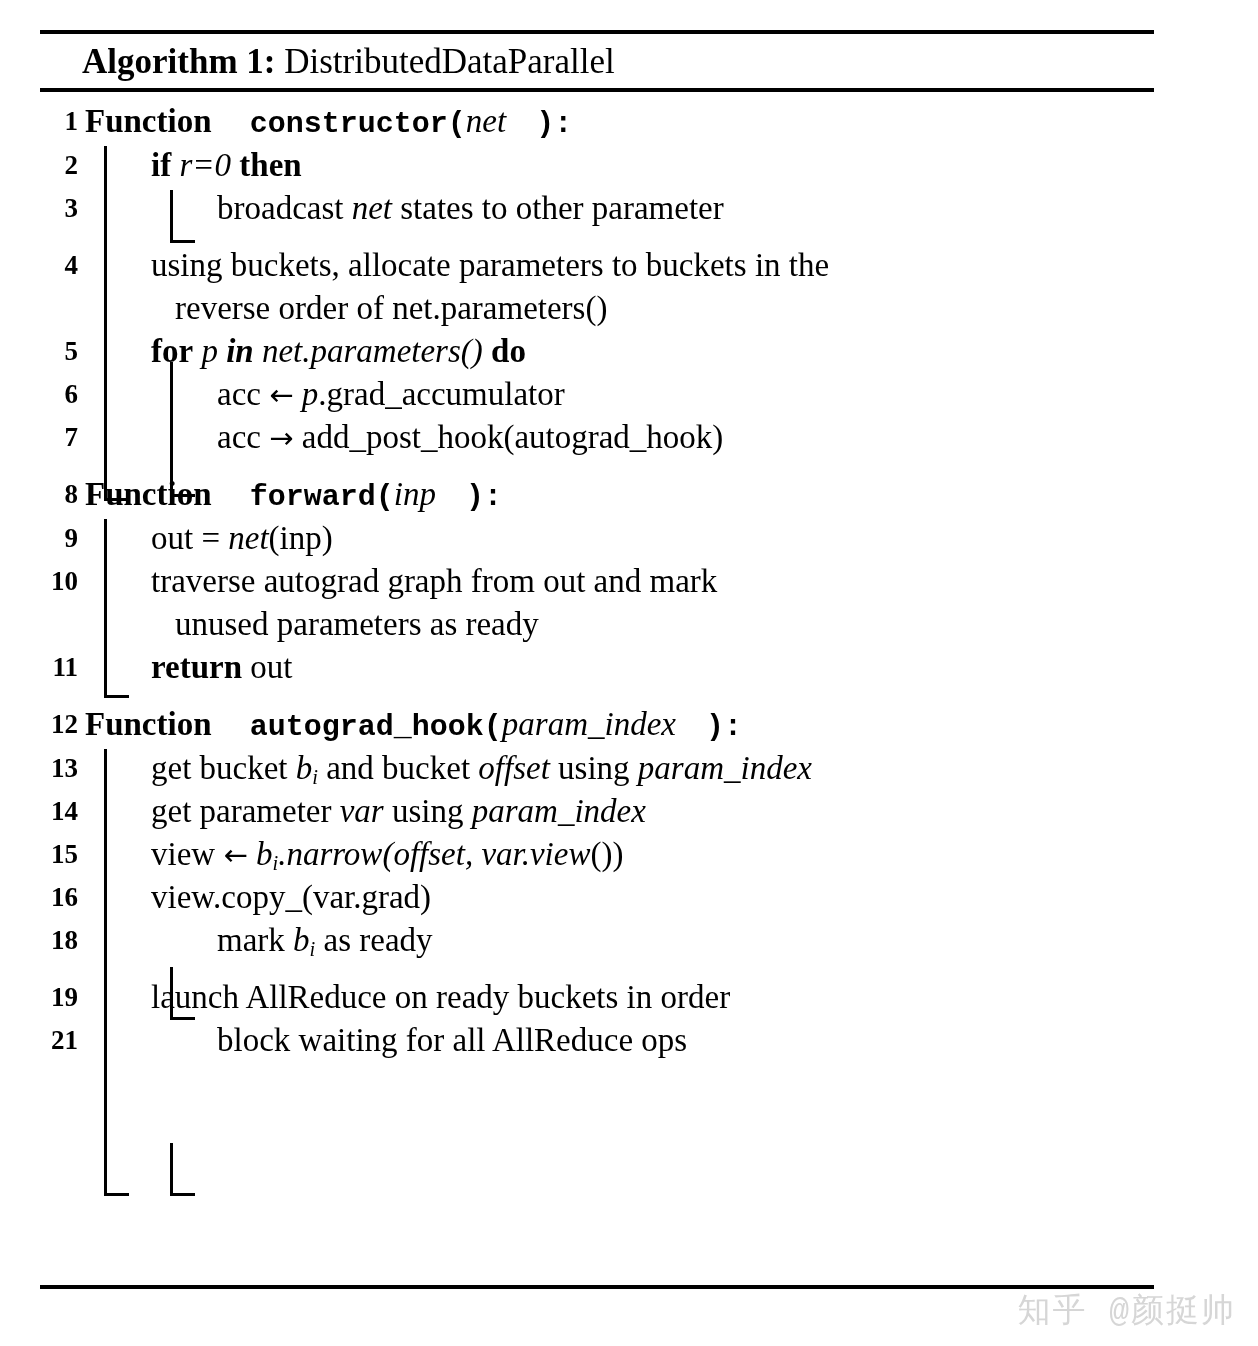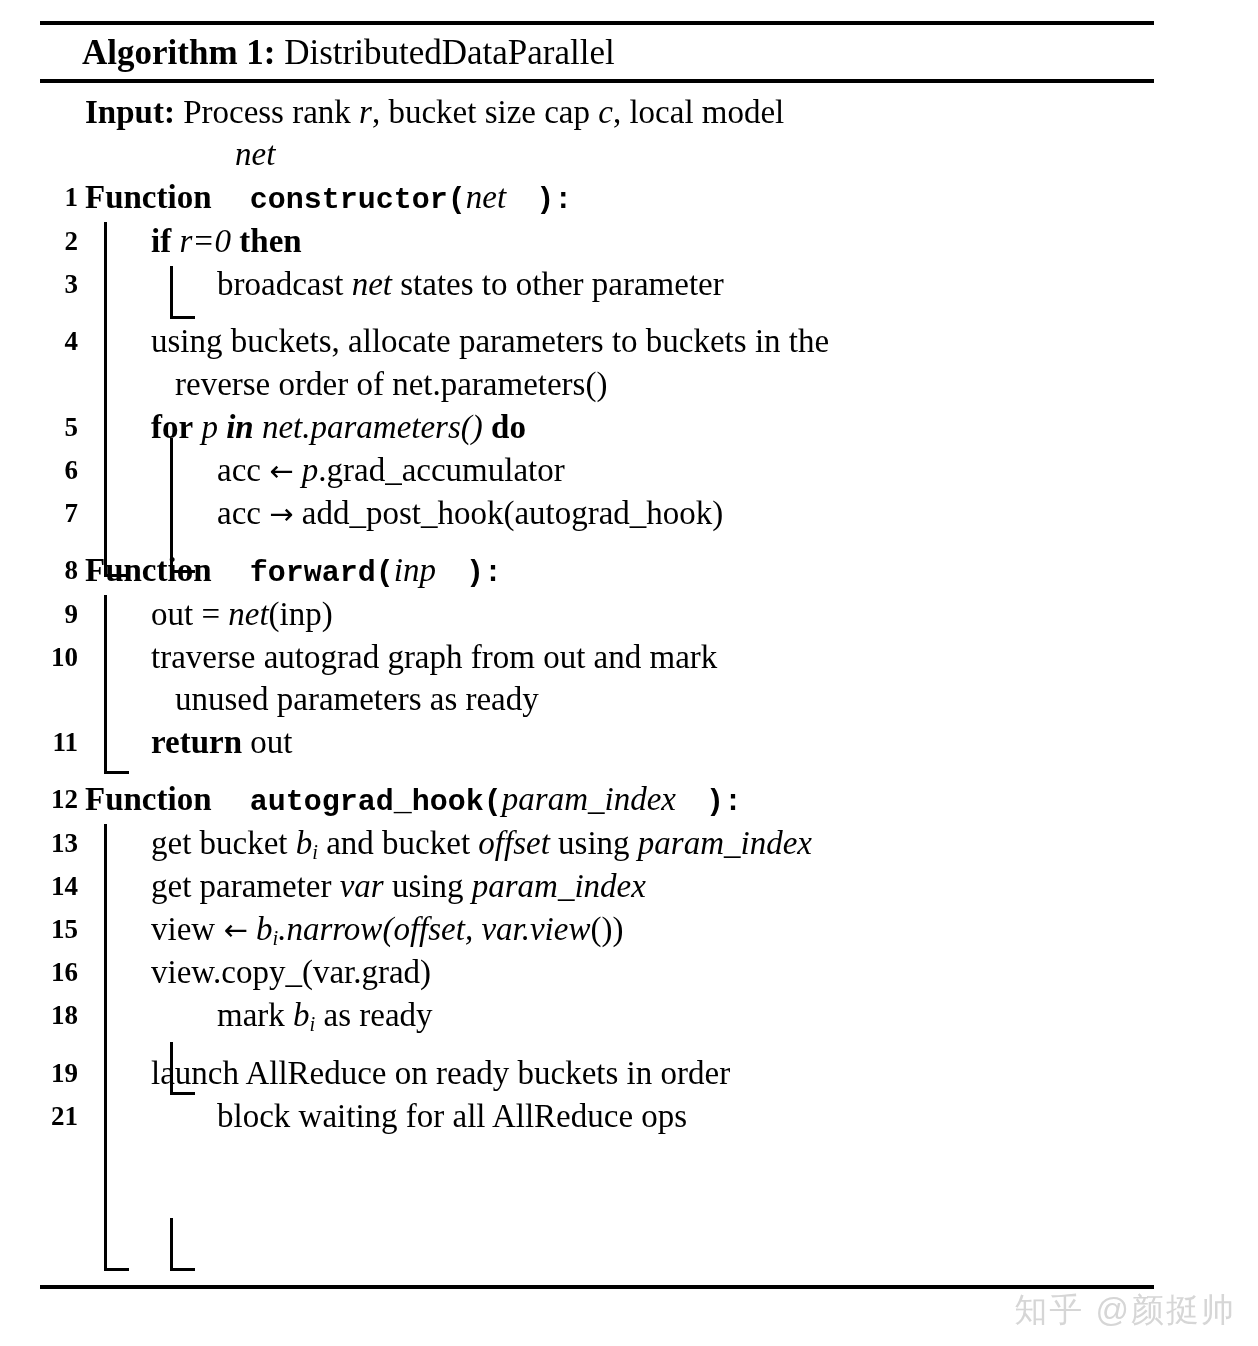--- a/index.html
+++ b/index.html
@@ -19,7 +19,7 @@
   #algo {
     position: absolute;
     left: 40px;
-    top: 21px;
+    top: 30px;
     width: 1114px;
   }
 

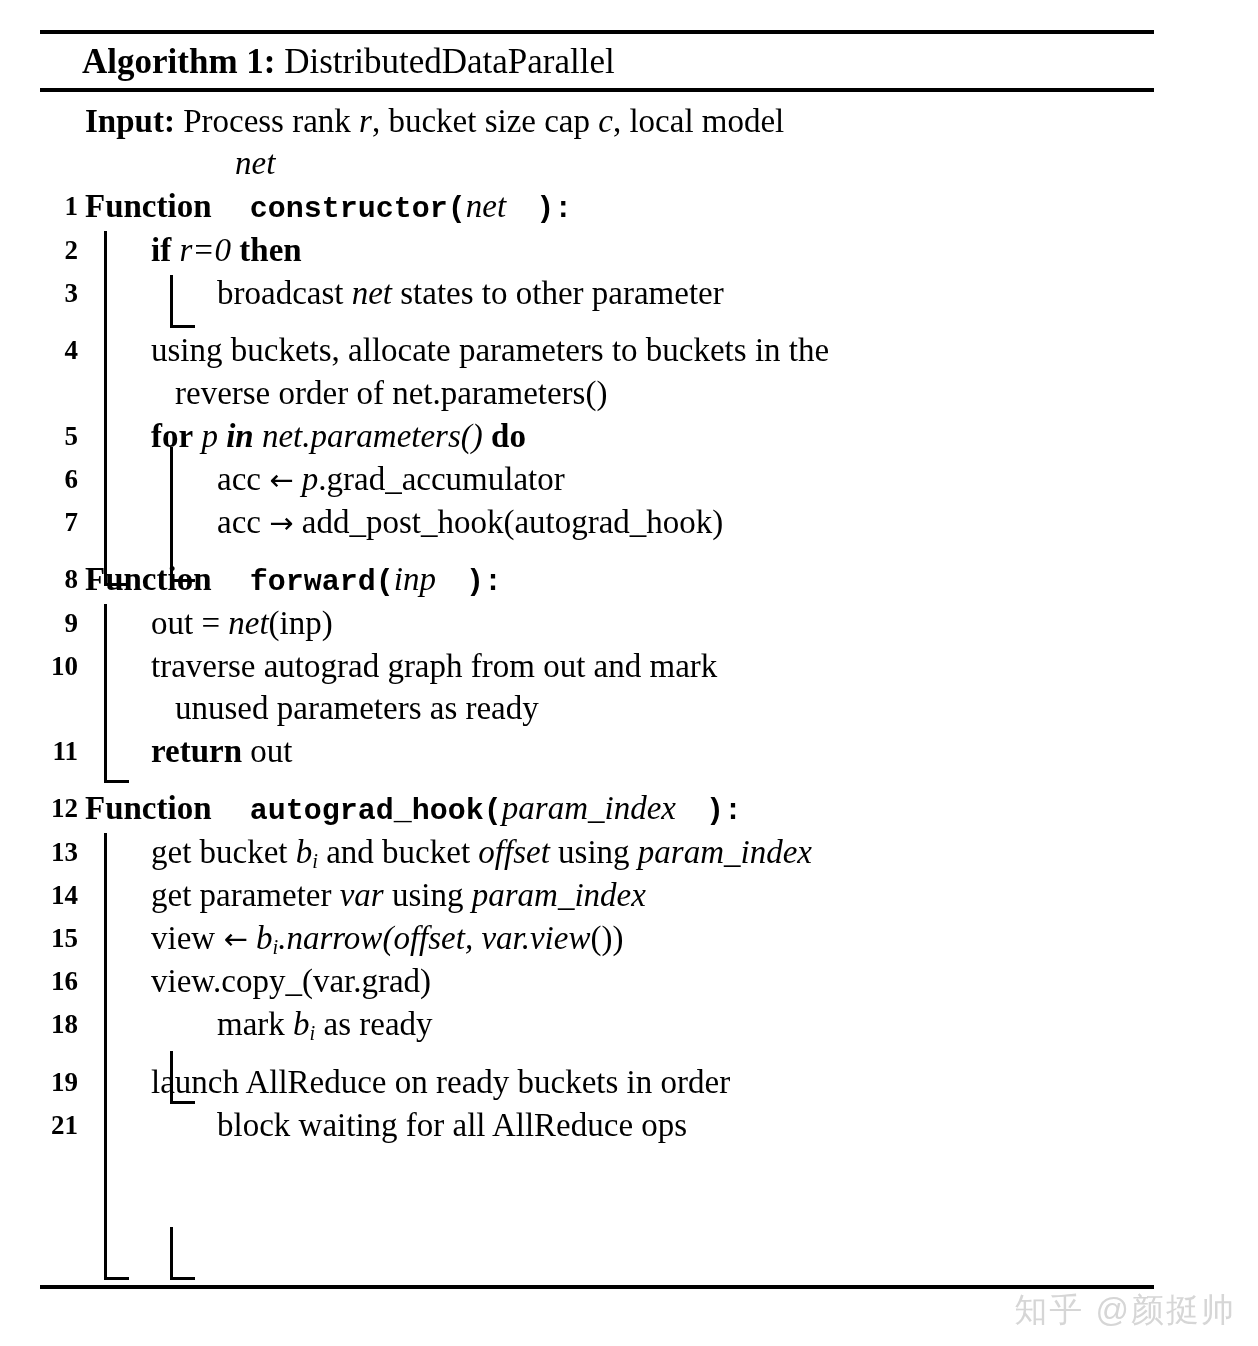--- a/index.html
+++ b/index.html
@@ -150,11 +150,6 @@
 
   <div class="body">
 
-    <div class="inputrow">
-      <span class="kw">Input:</span>
-      <span>Process rank </span><span class="it">r</span><span>, bucket size cap </span><span class="it">c</span><span>, local model</span>
-      <span class="cont it">net</span>
-    </div>
 
     <div style="position:relative;">
 

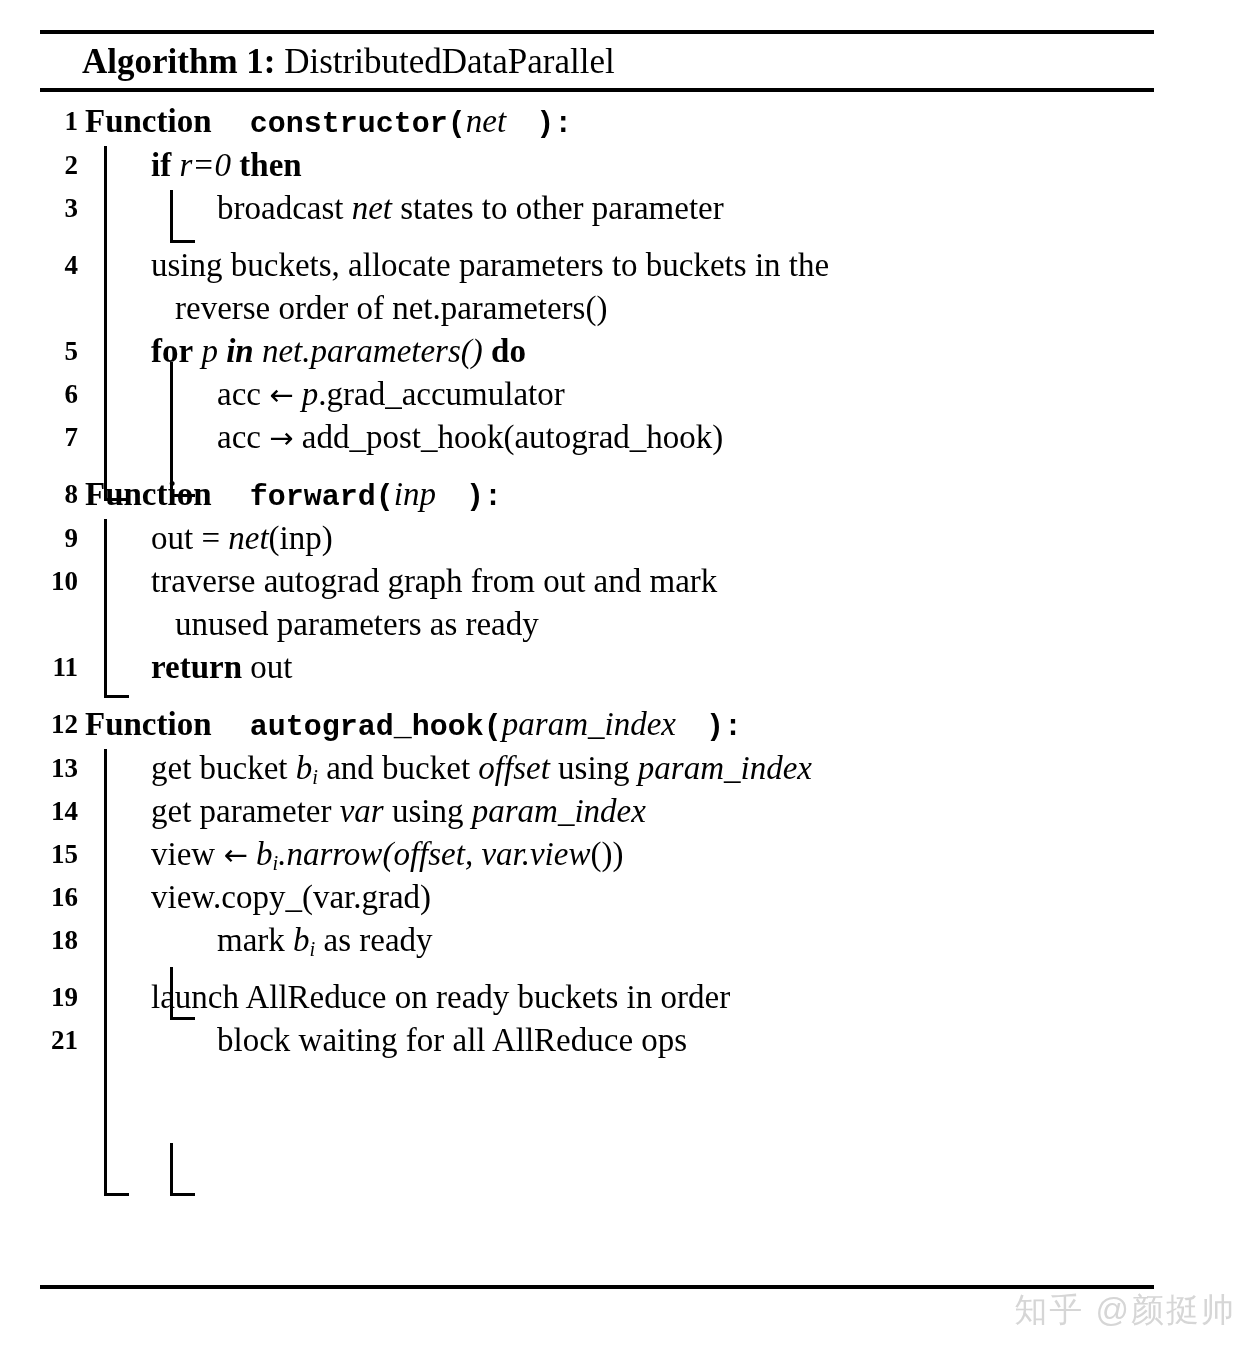--- a/index.html
+++ b/index.html
@@ -126,7 +126,7 @@
     position: absolute;
     right: 22px;
     top: 1288px;
-    font-family: Liberation Sans, sans-serif;
+    font-family: Liberation Mono, monospace;
     font-size: 33px;
     color: #d6d6d6;
     letter-spacing: 2px;

